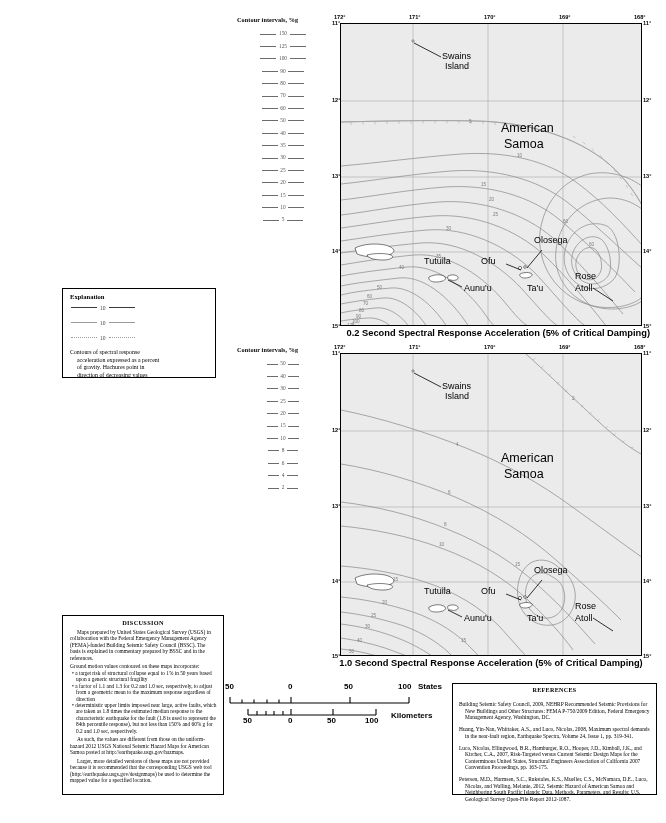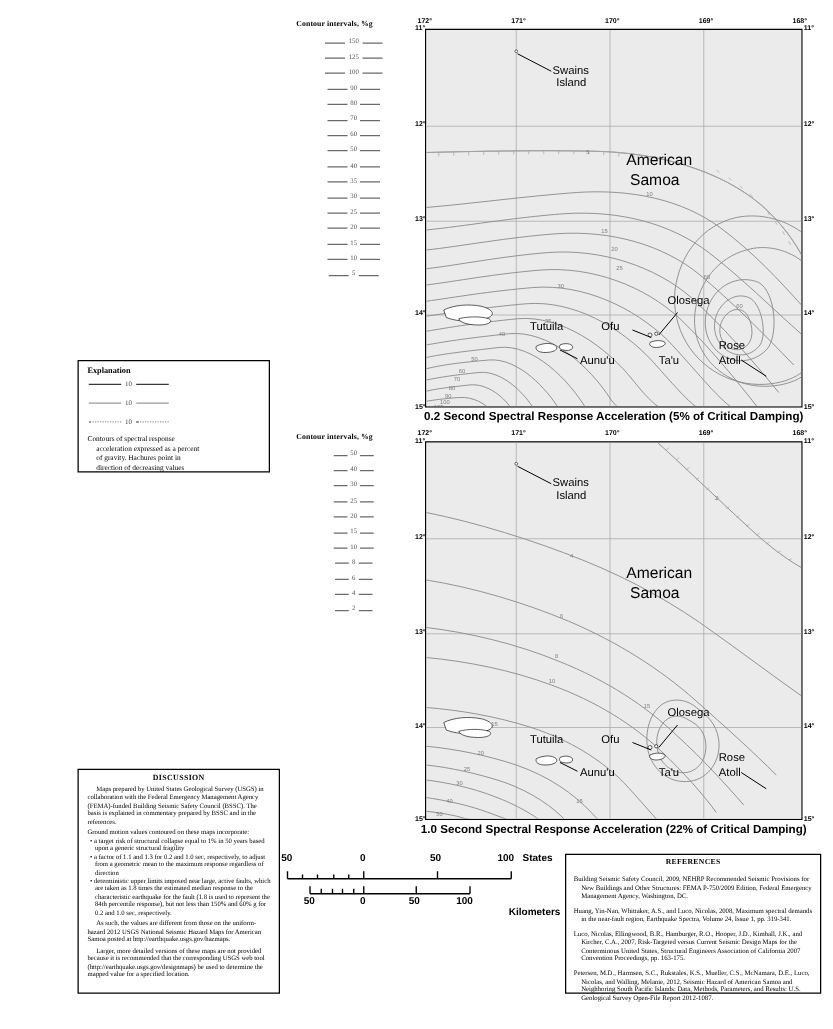--- a/index.html
+++ b/index.html
@@ -383,7 +383,7 @@
     </svg>
   </div>
 
-  <div class="maptitle" style="left:0;top:314px;width:318px;">0.2 Second Spectral Response Acceleration (5% of Critical Damping)</div>
+  <div class="maptitle" style="left:0;top:314px;width:318px;text-align:right;">0.2 Second Spectral Response Acceleration (5% of Critical Damping)</div>
 </div>
 
 <div class="map-wrap" style="left:332px;top:344px;width:318px;height:330px;">

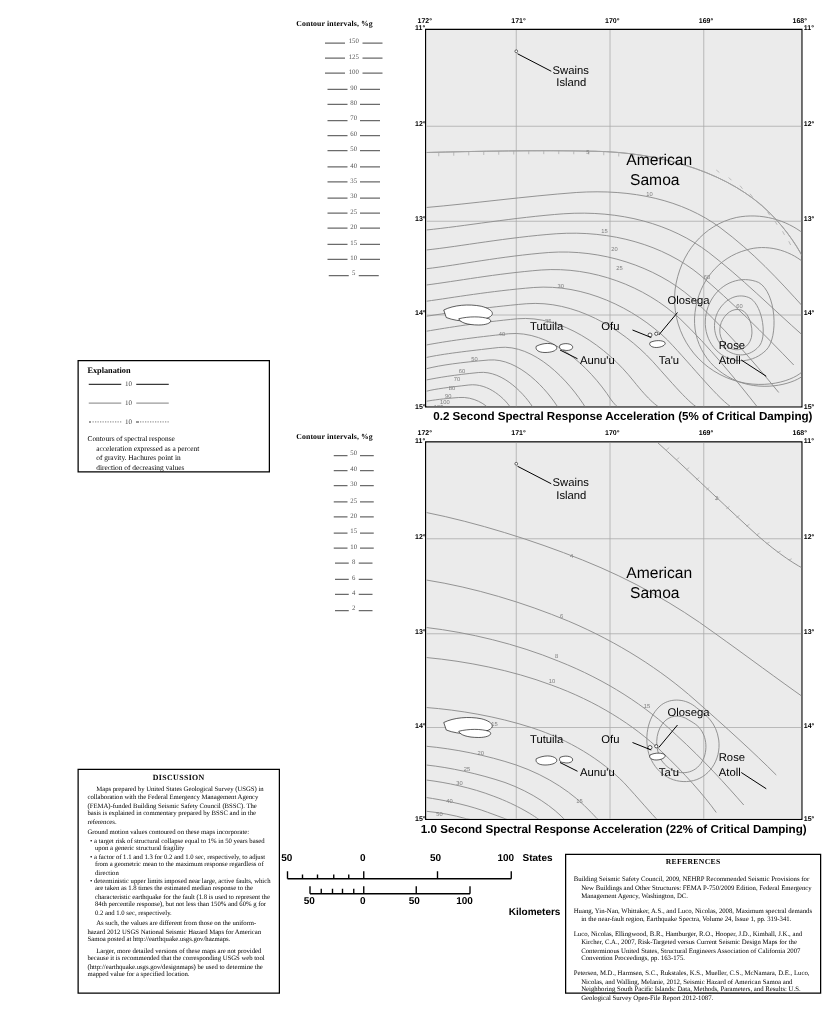--- a/index.html
+++ b/index.html
@@ -520,7 +520,7 @@
     </svg>
   </div>
 
-  <div class="maptitle" style="left:0;top:314px;width:318px;">1.0 Second Spectral Response Acceleration (22% of Critical Damping)</div>
+  <div class="maptitle" style="left:0;top:314px;width:318px;">1.0 Second Spectral Response Acceleration (5% of Critical Damping)</div>
 </div>
 
 <div class="abs panel" style="left:62px;top:615px;width:160px;height:178px;">

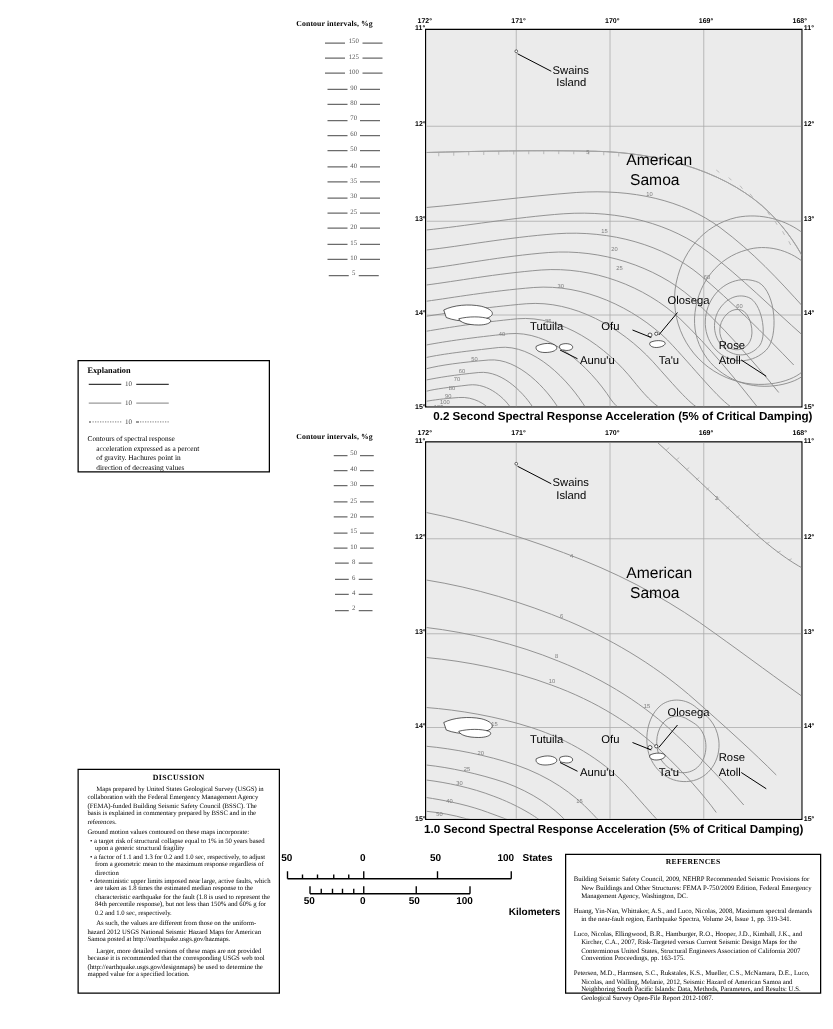--- a/index.html
+++ b/index.html
@@ -573,7 +573,7 @@
   <div class="sc-lab" style="left:62px;top:33px;">0</div>
   <div class="sc-lab" style="left:101px;top:33px;">50</div>
   <div class="sc-lab" style="left:139px;top:33px;">100</div>
-  <div class="sc-lab" style="left:165px;top:42px;margin-left:16px;">Kilometers</div>
+  <div class="sc-lab" style="left:165px;top:28px;">Kilometers</div>
 </div>
 
 <div class="abs panel" style="left:452px;top:683px;width:203px;height:110px;">

